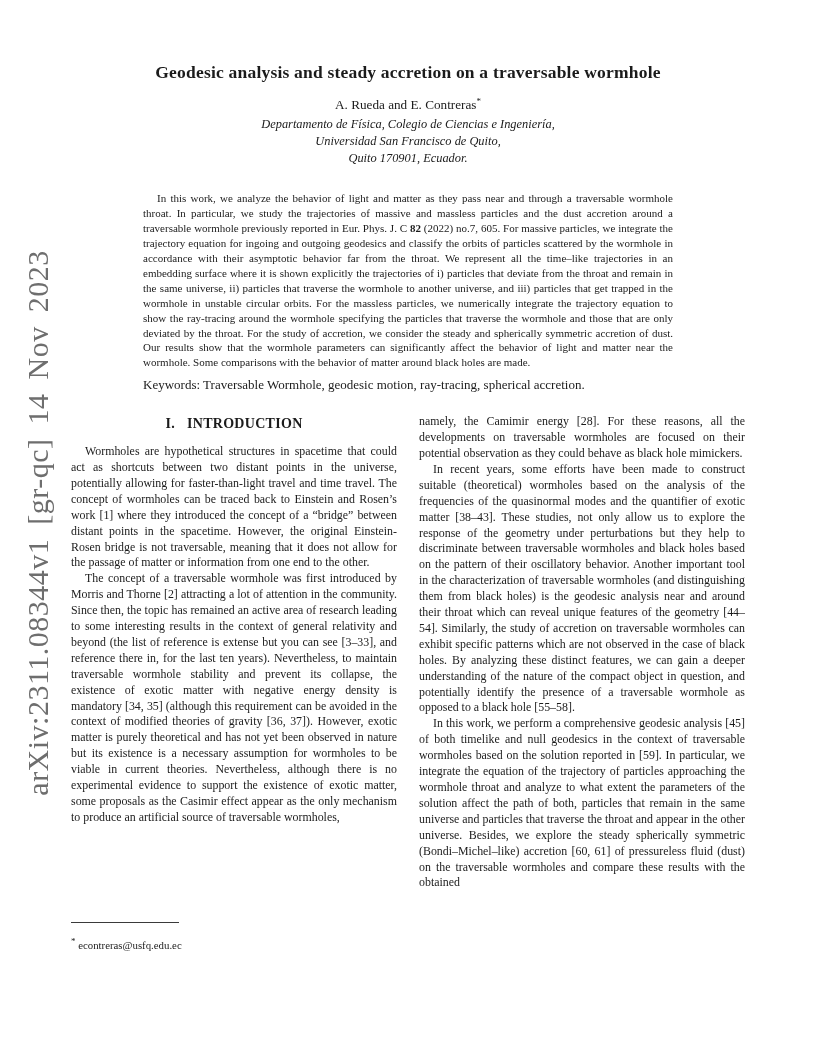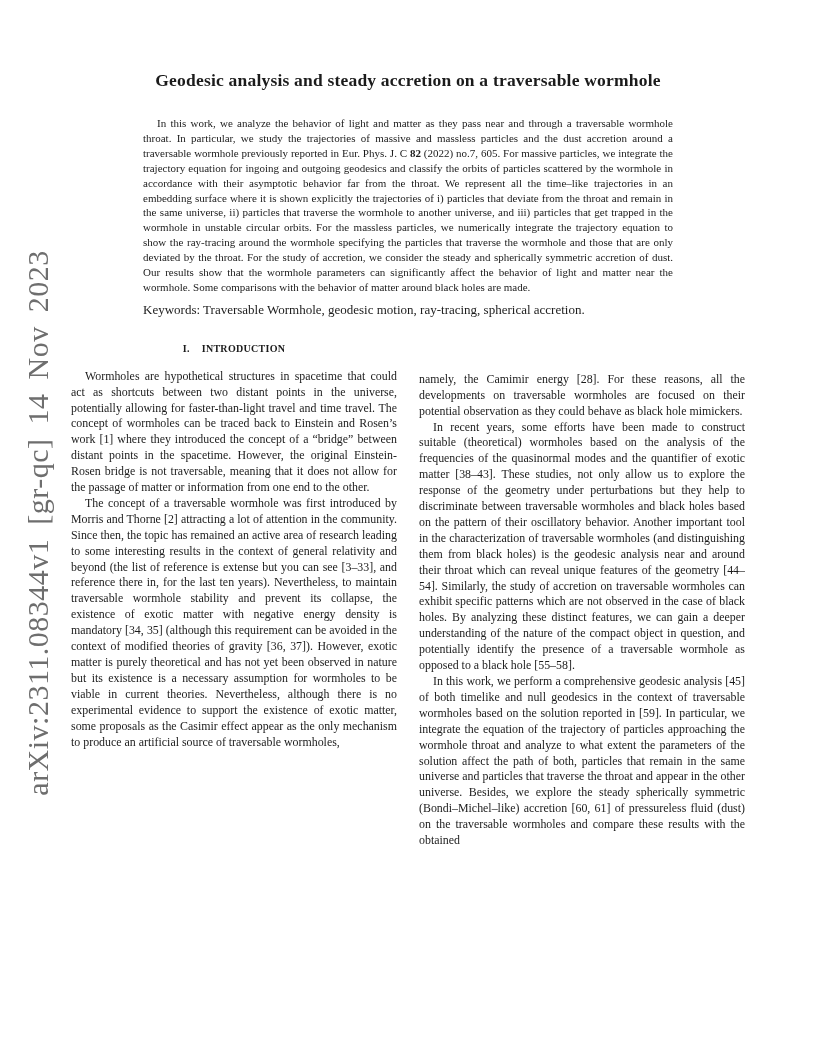--- a/index.html
+++ b/index.html
@@ -30,7 +30,7 @@
     word-spacing: 6px;
   }
   .title {
-    margin: 8px;
+    margin: 0;
     padding-top: 62px;
     text-align: center;
     font-size: 17.5px;

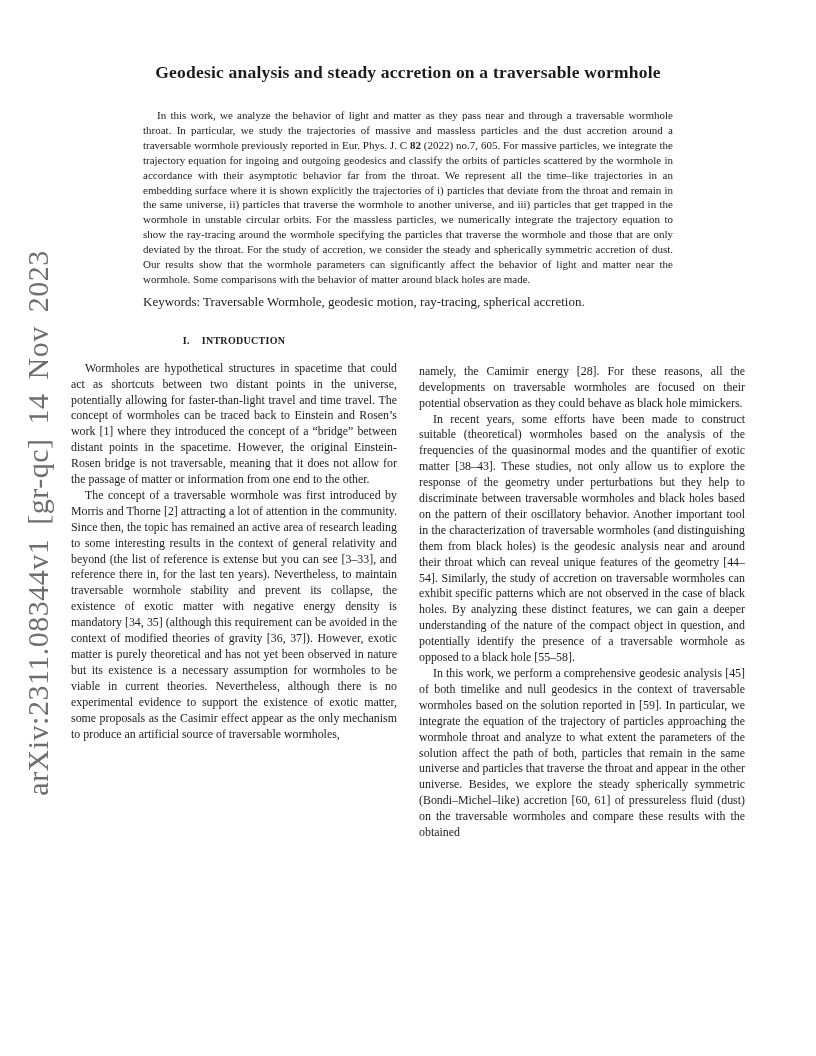--- a/index.html
+++ b/index.html
@@ -122,6 +122,9 @@
 
   <h1 class="title">Geodesic analysis and steady accretion on a traversable wormhole</h1>
 
+  <div class="authors">
+    <span>A. Rueda and E. Contreras</span><span class="sup">*</span>
+  </div>
 
 
   <div class="abstract"><span>In this work, we analyze the behavior of light and matter as they pass near and through a traversable wormhole throat. In particular, we study the trajectories of massive and massless particles and the dust accretion around a traversable wormhole previously reported in Eur. Phys. J. C </span><span class="b">82</span><span> (2022) no.7, 605. For massive particles, we integrate the trajectory equation for ingoing and outgoing geodesics and classify the orbits of particles scattered by the wormhole in accordance with their asymptotic behavior far from the throat. We represent all the time–like trajectories in an embedding surface where it is shown explicitly the trajectories of i) particles that deviate from the throat and remain in the same universe, ii) particles that traverse the wormhole to another universe, and iii) particles that get trapped in the wormhole in unstable circular orbits. For the massless particles, we numerically integrate the trajectory equation to show the ray-tracing around the wormhole specifying the particles that traverse the wormhole and those that are only deviated by the throat. For the study of accretion, we consider the steady and spherically symmetric accretion of dust. Our results show that the wormhole parameters can significantly affect the behavior of light and matter near the wormhole. Some comparisons with the behavior of matter around black holes are made.</span></div>

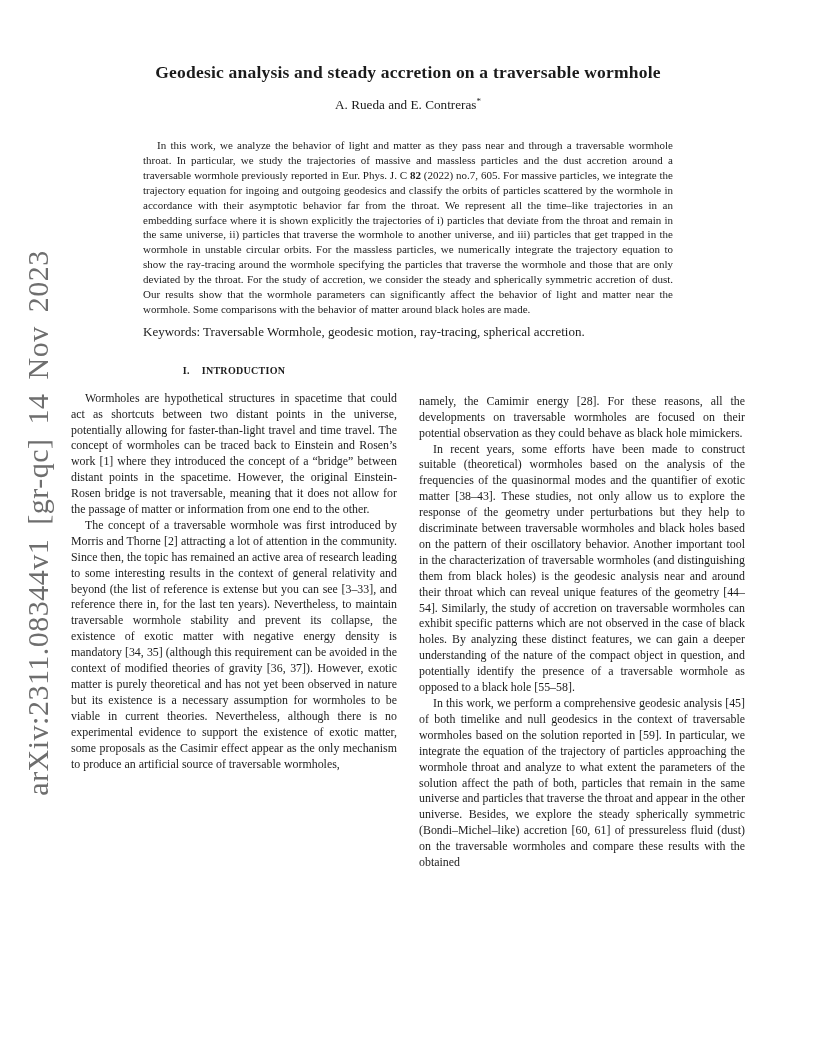--- a/index.html
+++ b/index.html
@@ -126,6 +126,11 @@
     <span>A. Rueda and E. Contreras</span><span class="sup">*</span>
   </div>
 
+  <div class="affiliation">
+    <div>Departamento de Física, Colegio de Ciencias e Ingeniería,</div>
+    <div>Universidad San Francisco de Quito,</div>
+    <div>Quito 170901, Ecuador.</div>
+  </div>
 
   <div class="abstract"><span>In this work, we analyze the behavior of light and matter as they pass near and through a traversable wormhole throat. In particular, we study the trajectories of massive and massless particles and the dust accretion around a traversable wormhole previously reported in Eur. Phys. J. C </span><span class="b">82</span><span> (2022) no.7, 605. For massive particles, we integrate the trajectory equation for ingoing and outgoing geodesics and classify the orbits of particles scattered by the wormhole in accordance with their asymptotic behavior far from the throat. We represent all the time–like trajectories in an embedding surface where it is shown explicitly the trajectories of i) particles that deviate from the throat and remain in the same universe, ii) particles that traverse the wormhole to another universe, and iii) particles that get trapped in the wormhole in unstable circular orbits. For the massless particles, we numerically integrate the trajectory equation to show the ray-tracing around the wormhole specifying the particles that traverse the wormhole and those that are only deviated by the throat. For the study of accretion, we consider the steady and spherically symmetric accretion of dust. Our results show that the wormhole parameters can significantly affect the behavior of light and matter near the wormhole. Some comparisons with the behavior of matter around black holes are made.</span></div>
 

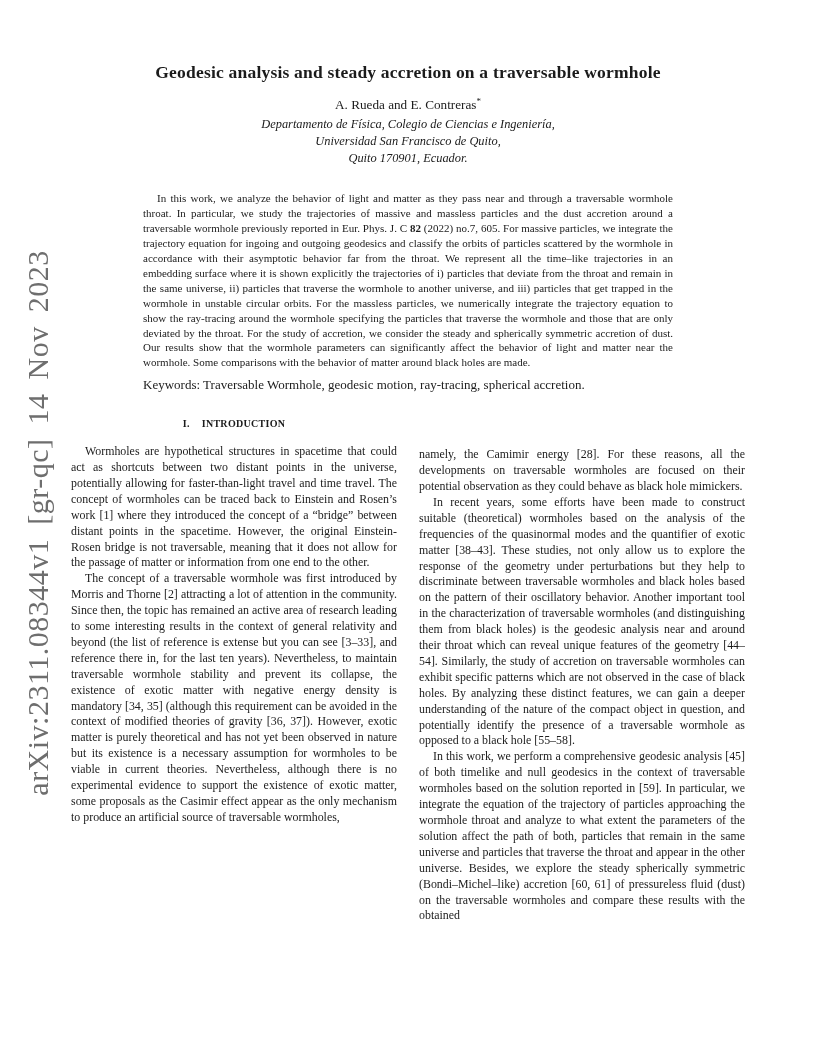--- a/index.html
+++ b/index.html
@@ -85,7 +85,7 @@
   .section-heading {
     margin: 2px 0 12px 0;
     text-align: center;
-    font-size: 10px;
+    font-size: 14px;
     font-weight: bold;
     letter-spacing: 0.3px;
   }

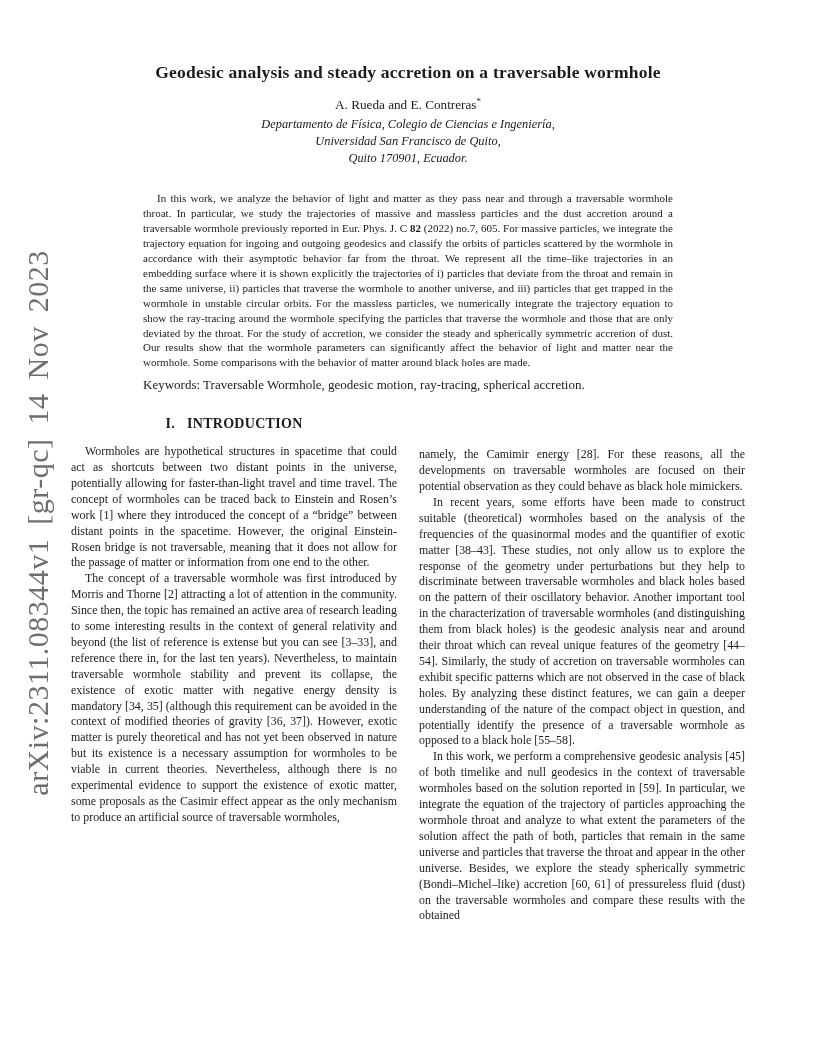--- a/index.html
+++ b/index.html
@@ -94,7 +94,7 @@
     margin: 0;
     text-indent: 14px;
   }
-  .col p.noindent { text-indent: 0; margin-top: 33px; }
+  .col p.noindent { text-indent: 0; }
   .footnote {
     position: absolute;
     left: 71px;

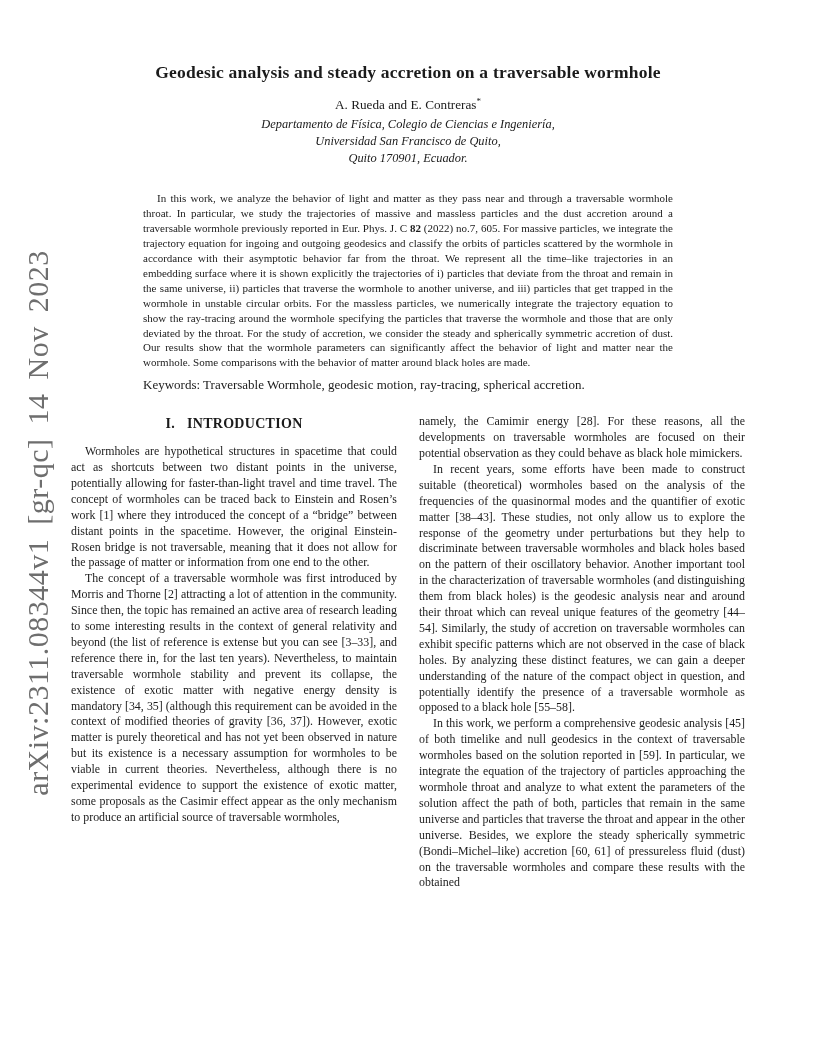--- a/index.html
+++ b/index.html
@@ -157,6 +157,13 @@
 
   </div>
 
+  <div class="footnote">
+    <div class="footnote-rule"></div>
+    <div>
+      <span class="sup">*</span>
+      <a href="#">econtreras@usfq.edu.ec</a>
+    </div>
+  </div>
 
 </div>
 

